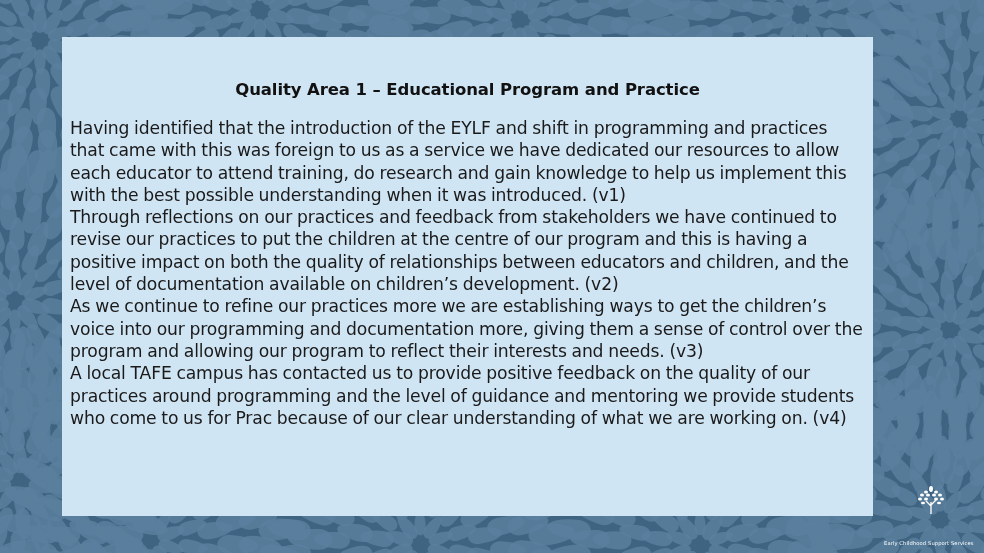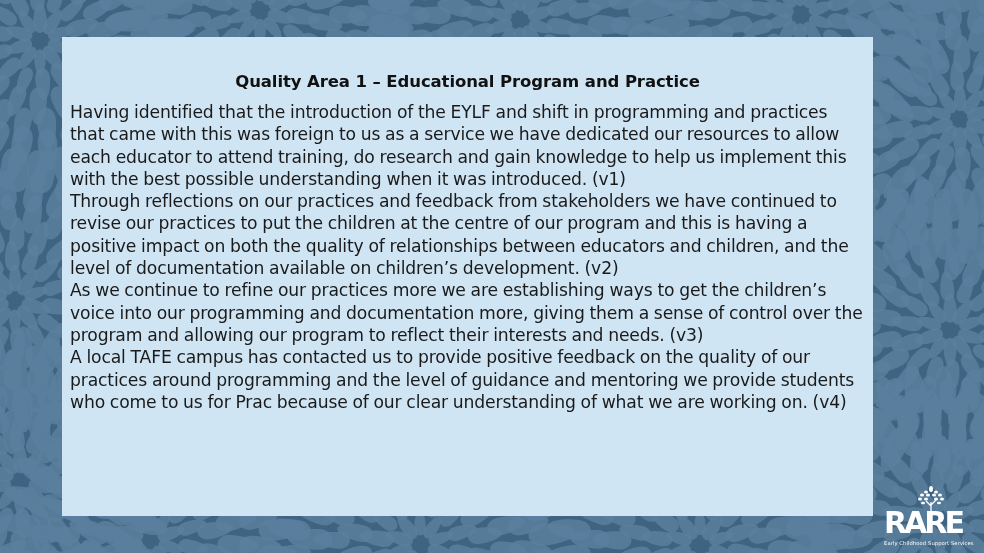--- a/index.html
+++ b/index.html
@@ -43,7 +43,7 @@
       font-size: 16.5px;
       color: #111;
       line-height: 22px;
-      margin: 8px;
+      margin: 16px;
       letter-spacing: -0.1px;
     }
     .body-text {

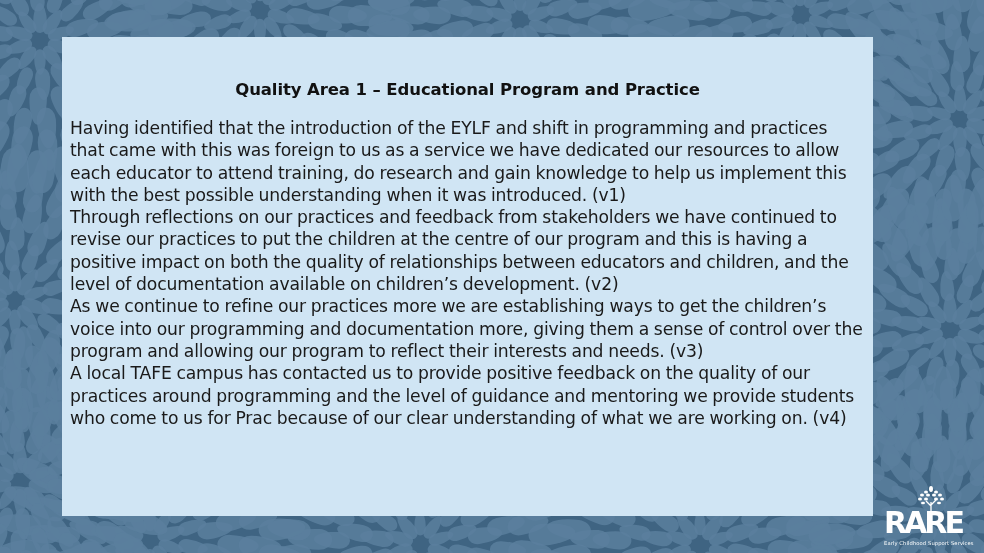--- a/index.html
+++ b/index.html
@@ -1047,7 +1047,6 @@
     </g>
     <path d="M15 28 L15 16 M15 20 L10 15 M15 19 L20 14" stroke="#ffffff" stroke-width="1.3" fill="none"></path>
   </svg>
-  <div class="logo-word">RARE</div>
   <div class="logo-sub">Early Childhood Support Services</div>
 </div>
 

